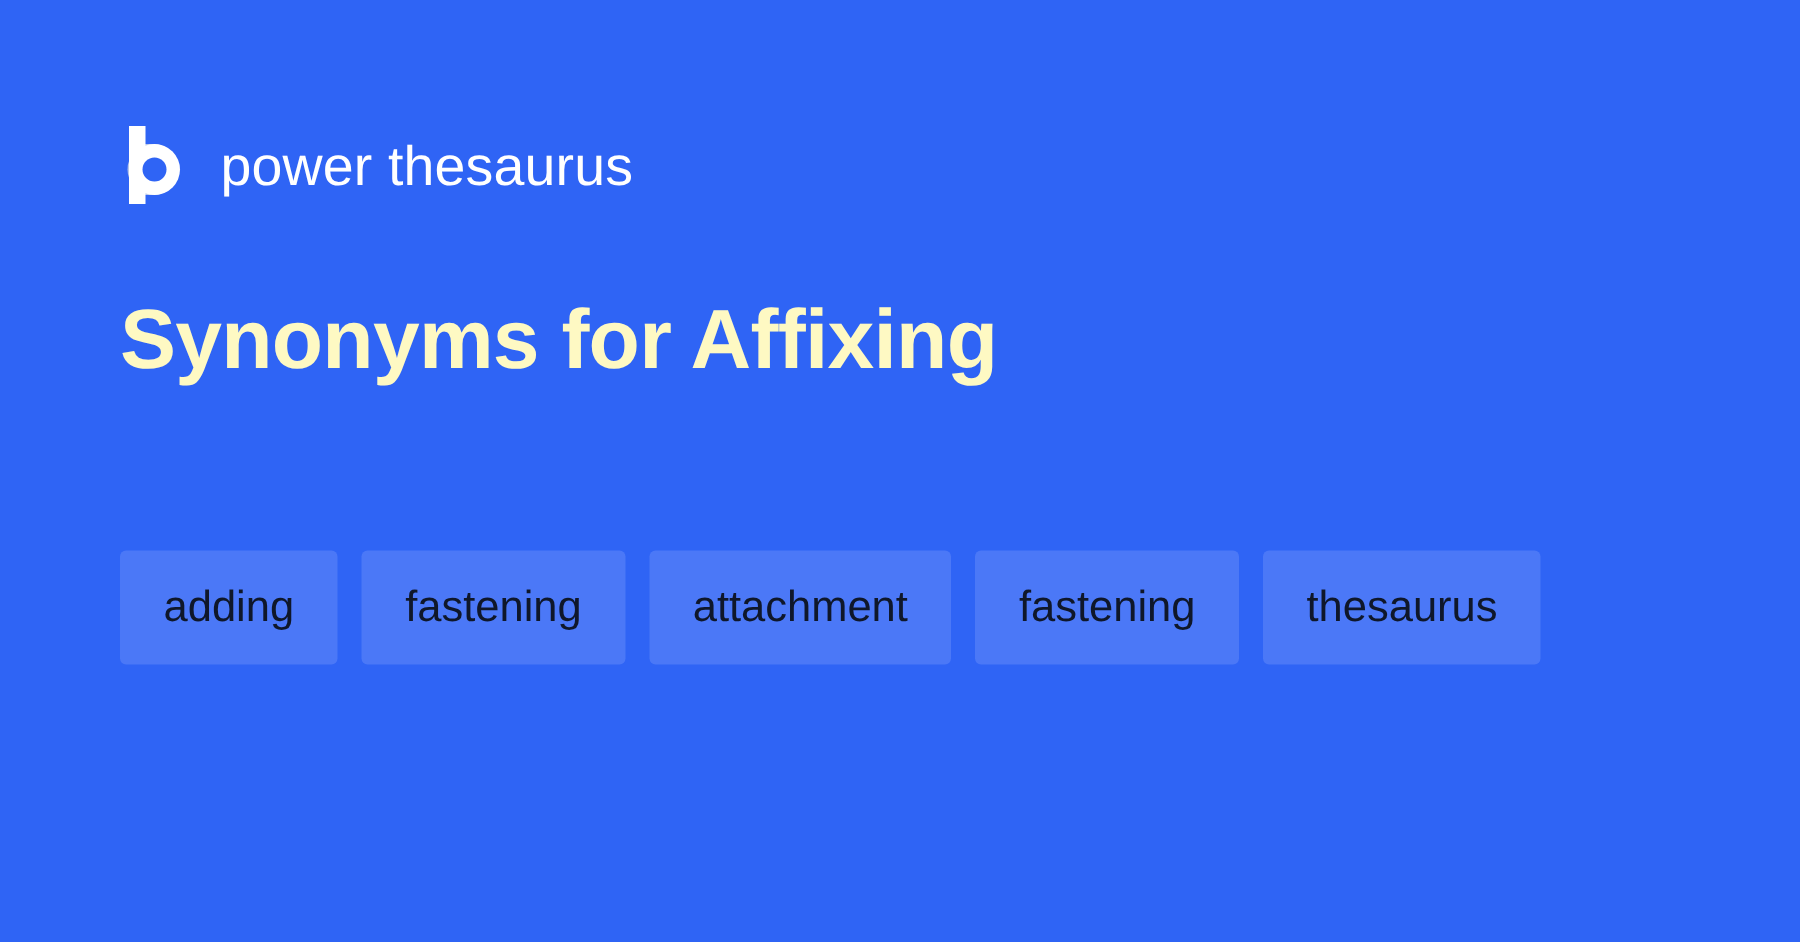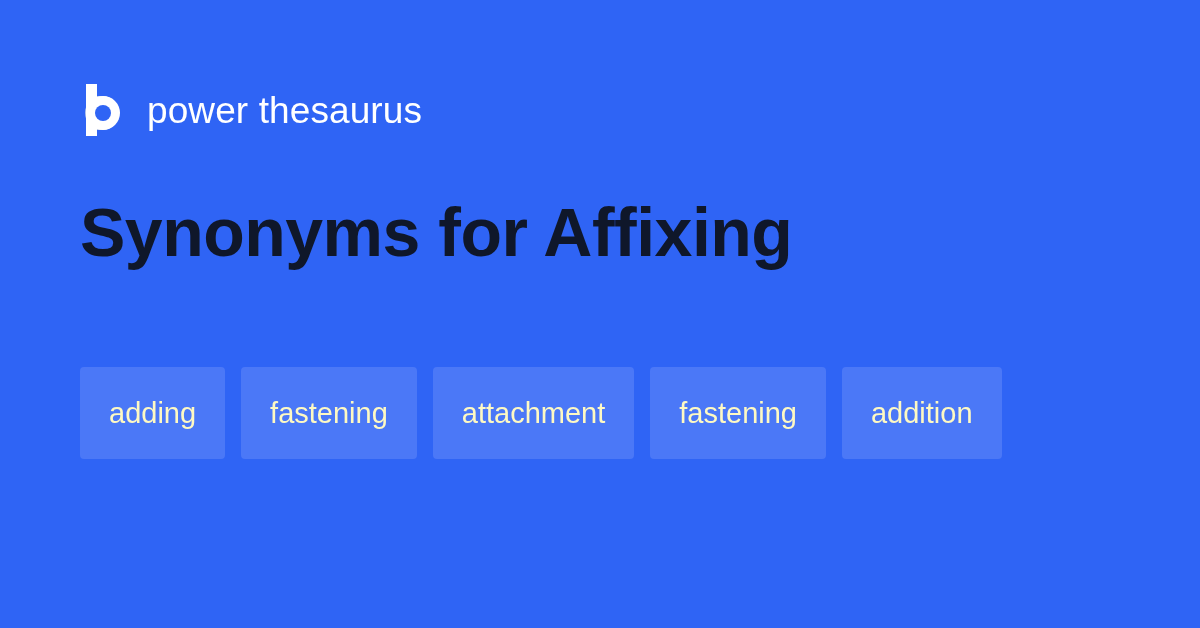--- a/index.html
+++ b/index.html
@@ -56,11 +56,11 @@
     left: 80px;
     top: 196px;
     margin: 0;
-    font-size: 68px;
+    font-size: 56px;
     font-weight: 700;
     line-height: 1.06;
     letter-spacing: -0.5px;
-    color: #0f172a;
+    color: #fef9c3;
     white-space: nowrap;
   }
 

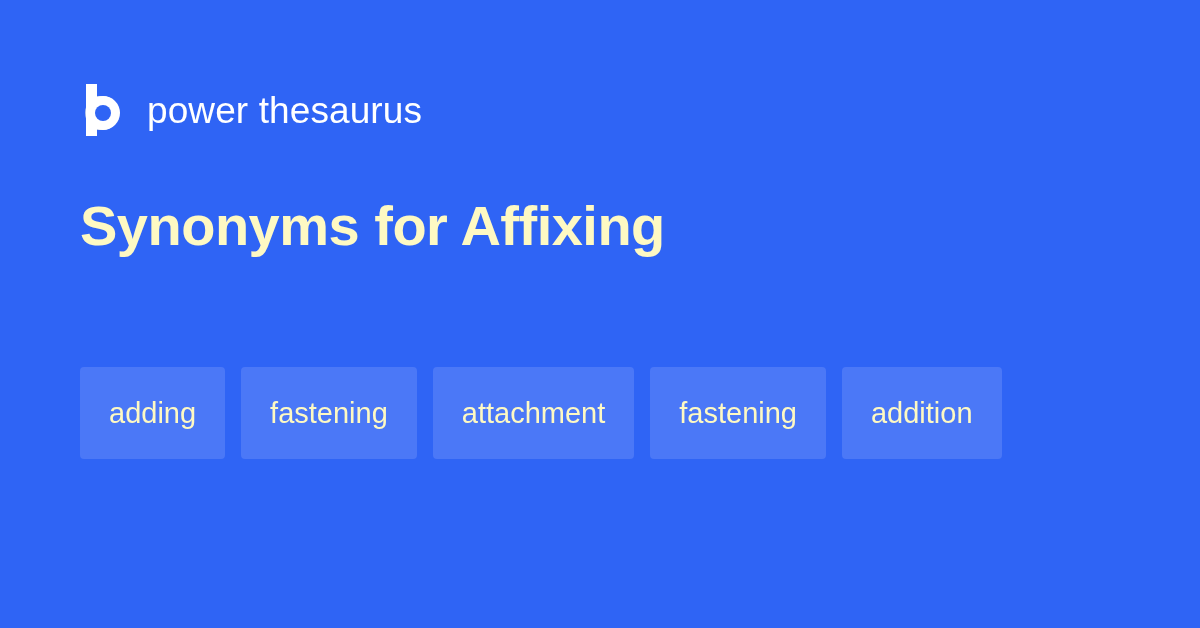--- a/index.html
+++ b/index.html
@@ -77,7 +77,7 @@
   }
 
   .tag {
-    height: 92px;
+    height: 76px;
     box-sizing: border-box;
     display: flex;
     align-items: center;
@@ -85,7 +85,7 @@
     padding: 0 29px;
     border-radius: 4px;
     background: #4b78f7;
-    color: #fef9c3;
+    color: #0f172a;
     font-size: 29px;
     font-weight: 400;
     line-height: 1;

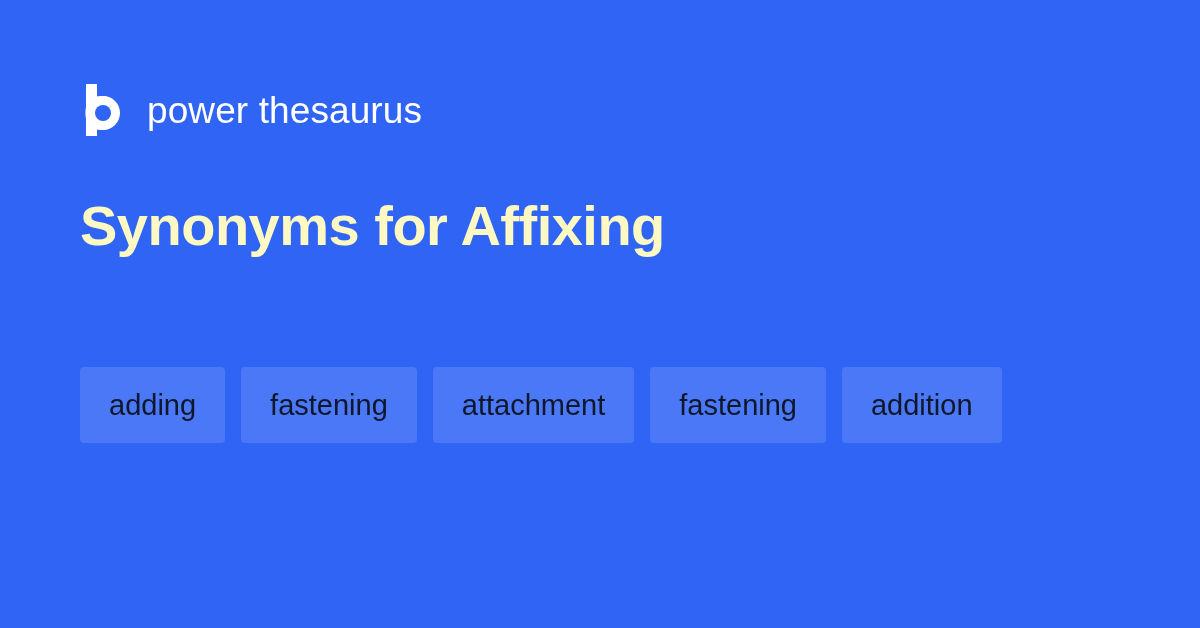--- a/index.html
+++ b/index.html
@@ -119,7 +119,7 @@
     <span class="tag">fastening</span>
     <span class="tag">attachment</span>
     <span class="tag">fastening</span>
-    <span class="tag">addition</span>
+    <span class="tag">thesaurus</span>
   </div>
 
 </div>

